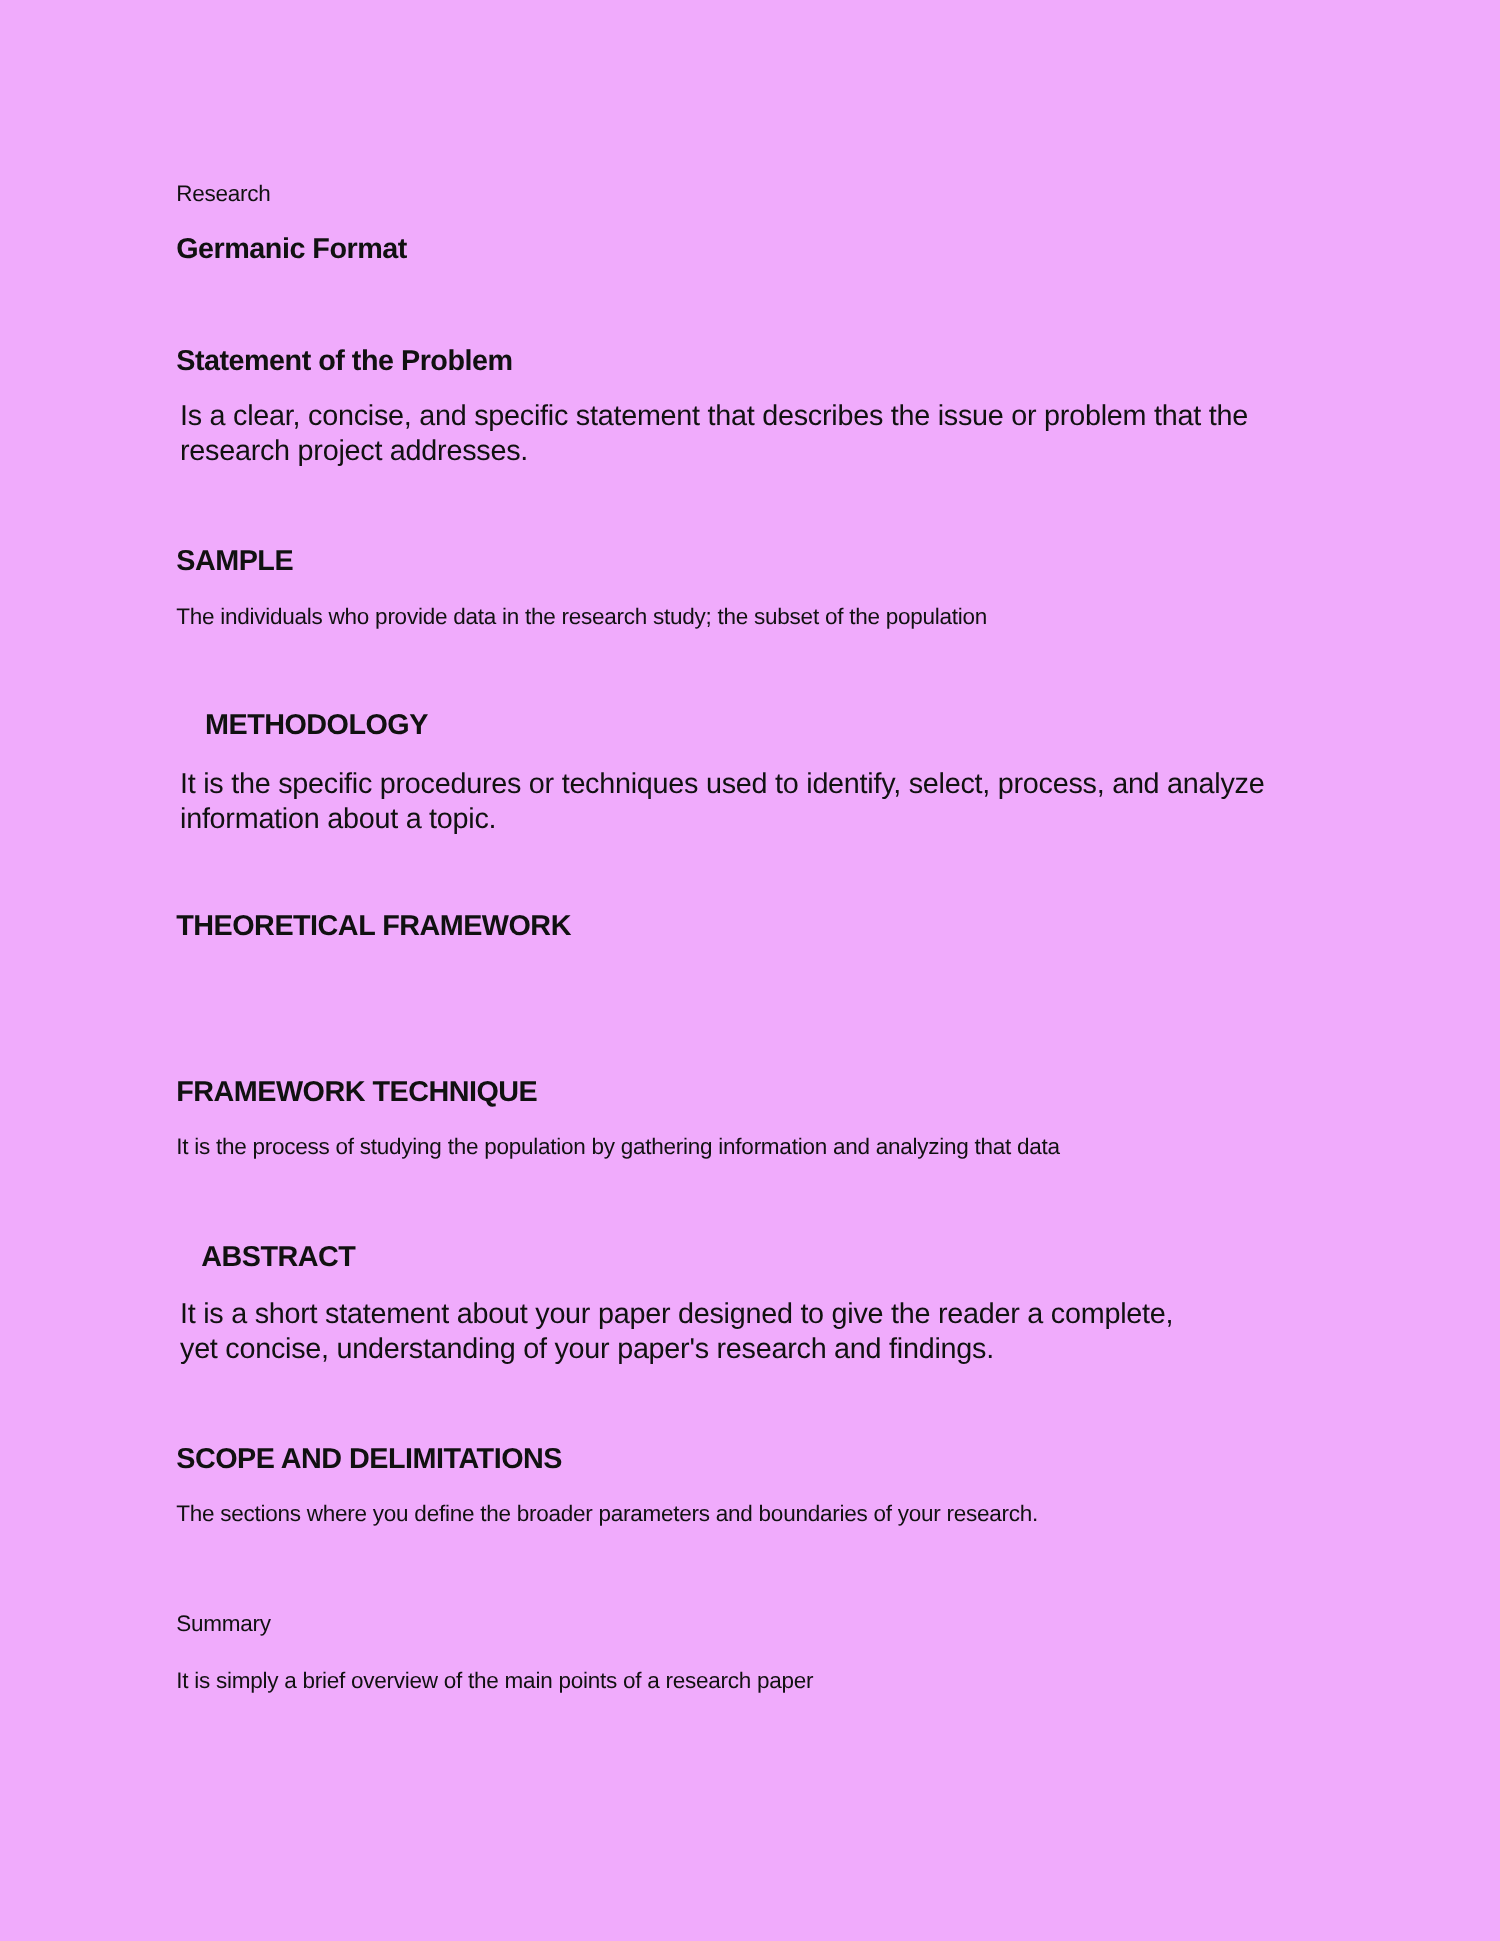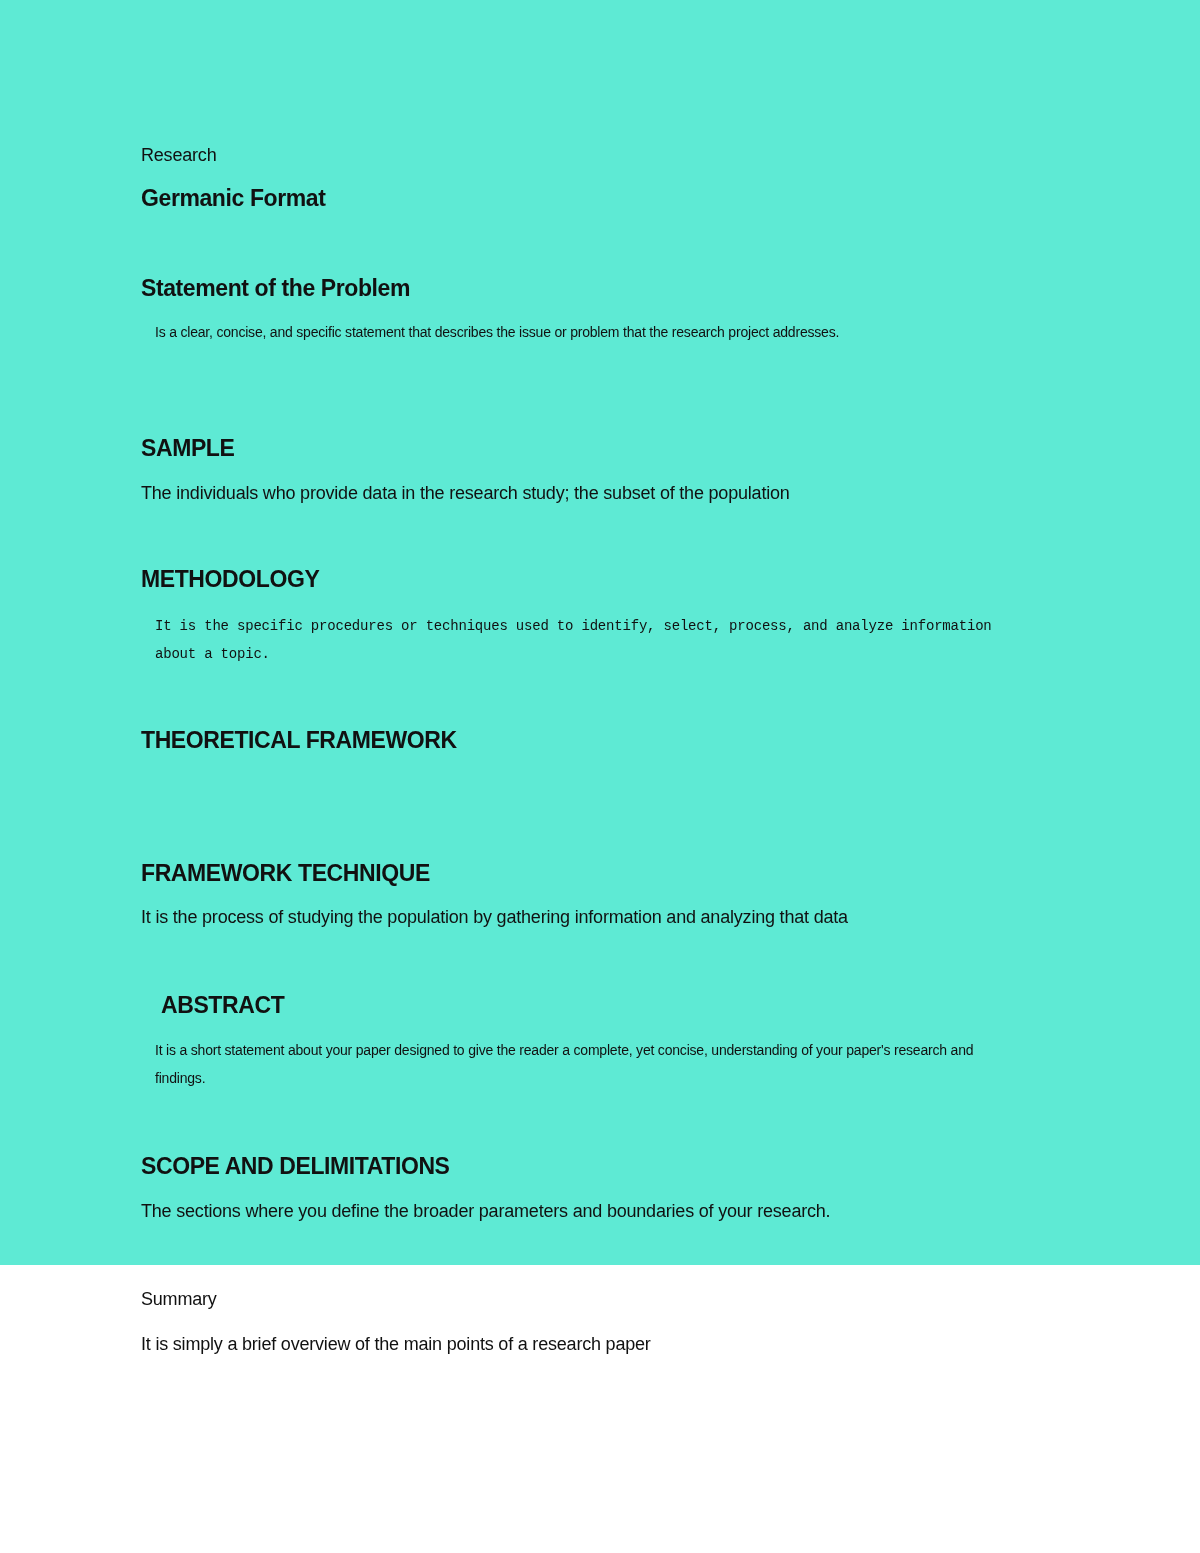--- a/index.html
+++ b/index.html
@@ -8,7 +8,7 @@
     font-family: "Liberation Sans", "DejaVu Sans", sans-serif;
     color: #111111;
   }
-  .page { position: absolute; left: 0; top: 0; width: 1200px; height: 1265px; background: #5eead4; }
+  .page { position: absolute; left: 0; top: 0; width: 1200px; height: 1553px; background: #f0abfc; }
   .line {
     position: absolute; left: 141px; white-space: nowrap;
     font-size: 18px; line-height: 22px; letter-spacing: -0.2px;

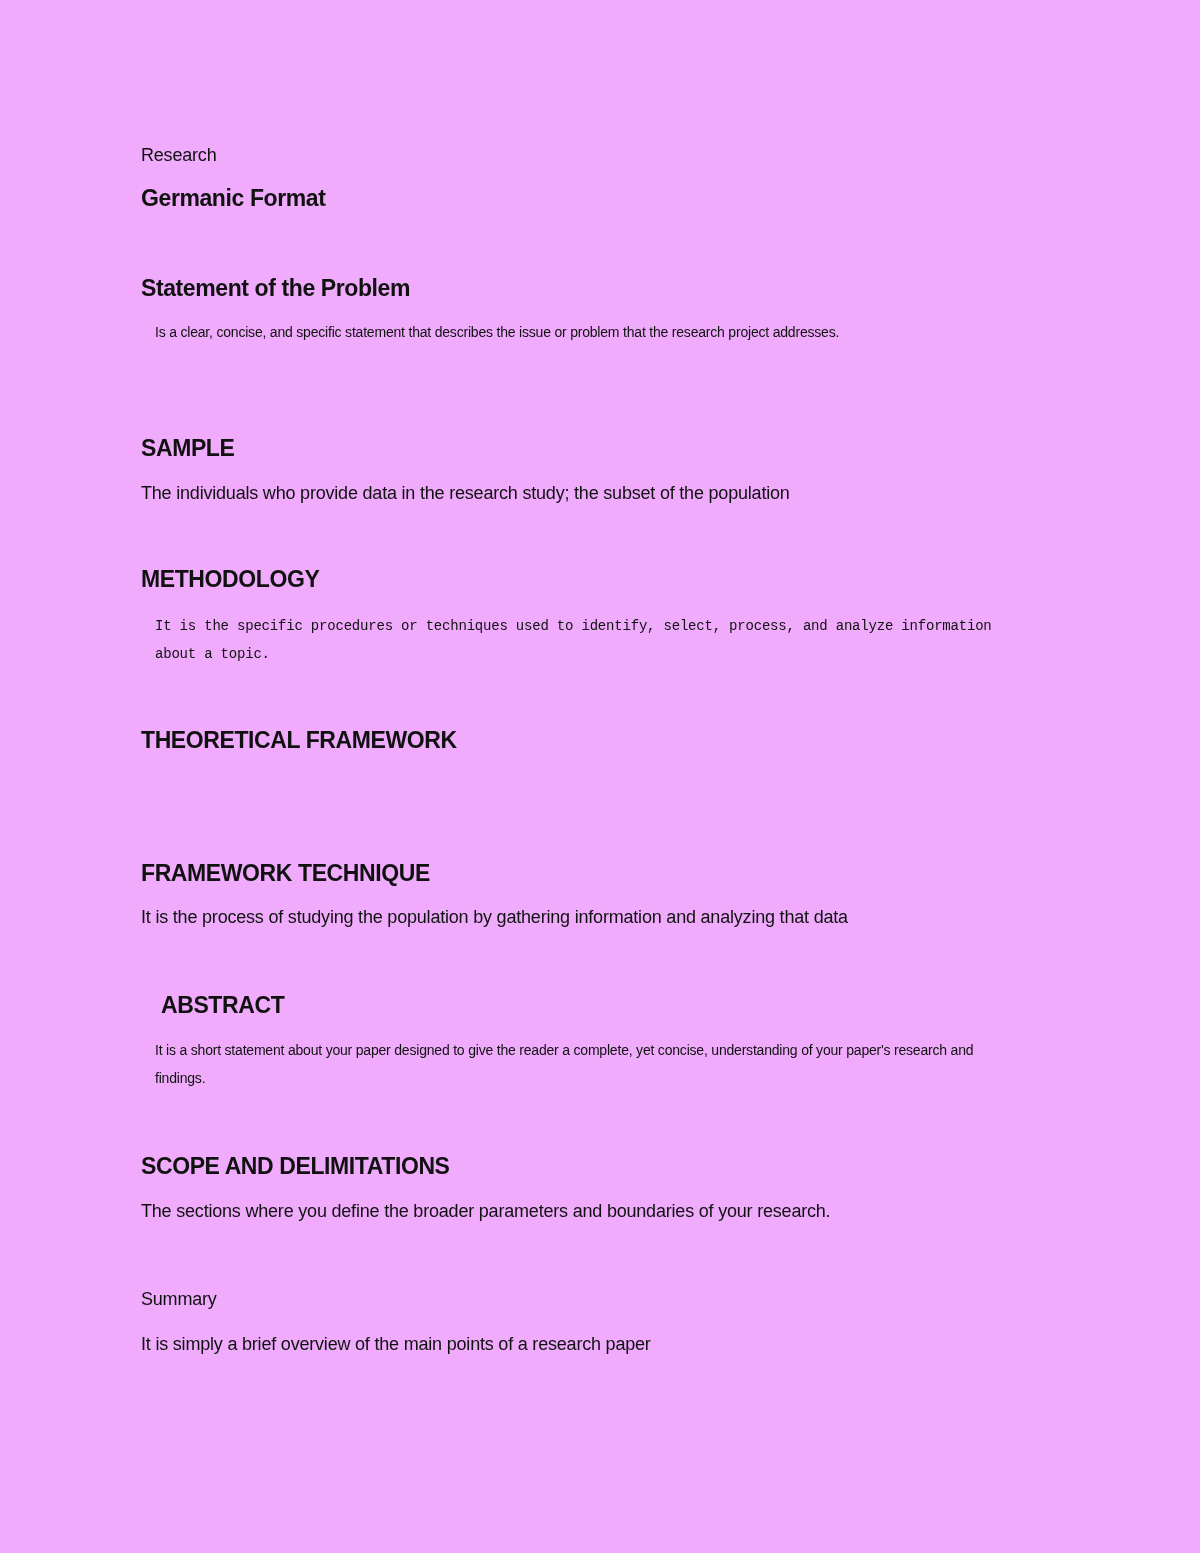--- a/index.html
+++ b/index.html
@@ -14,7 +14,7 @@
     font-size: 18px; line-height: 22px; letter-spacing: -0.2px;
   }
   .bold { font-weight: bold; font-size: 23px; letter-spacing: -0.4px; }
-  .para { position: absolute; left: 155px; width: 910px; font-size: 14px; line-height: 28px; letter-spacing: -0.2px; }
+  .para { position: absolute; left: 144px; width: 910px; font-size: 23px; line-height: 28px; letter-spacing: -0.2px; }
 </style>
 </head>
 <body>

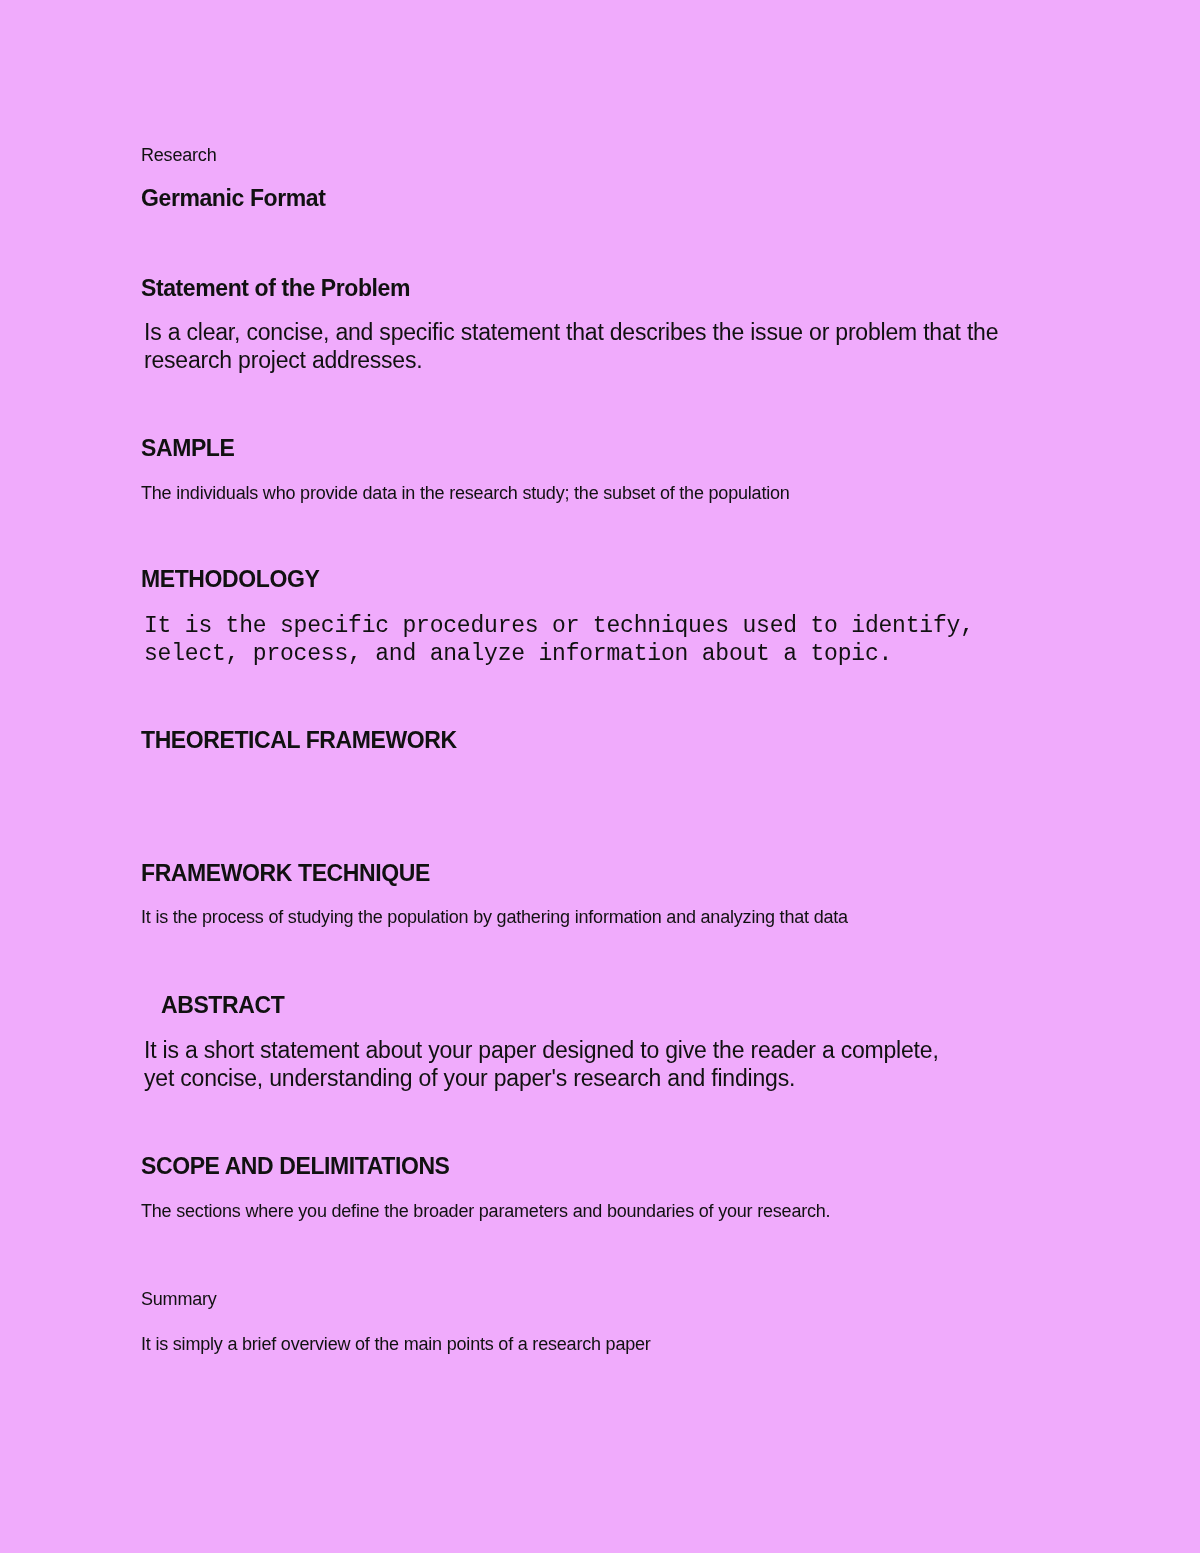--- a/index.html
+++ b/index.html
@@ -29,7 +29,7 @@
   <div class="line bold" style="top:437px;">SAMPLE</div>
   <div class="line" style="top:482px;">The individuals who provide data in the research study; the subset of the population</div>
 
-  <div class="line bold" style="top:568px;">METHODOLOGY</div>
+  <div class="line bold" style="top:568px;margin-left:23px;">METHODOLOGY</div>
   <div class="para" style="top:612px; width:880px;font-family:Liberation Mono, monospace;">It is the specific procedures or techniques used to identify, select, process, and analyze information about a topic.</div>
 
   <div class="line bold" style="top:729px;">THEORETICAL FRAMEWORK</div>

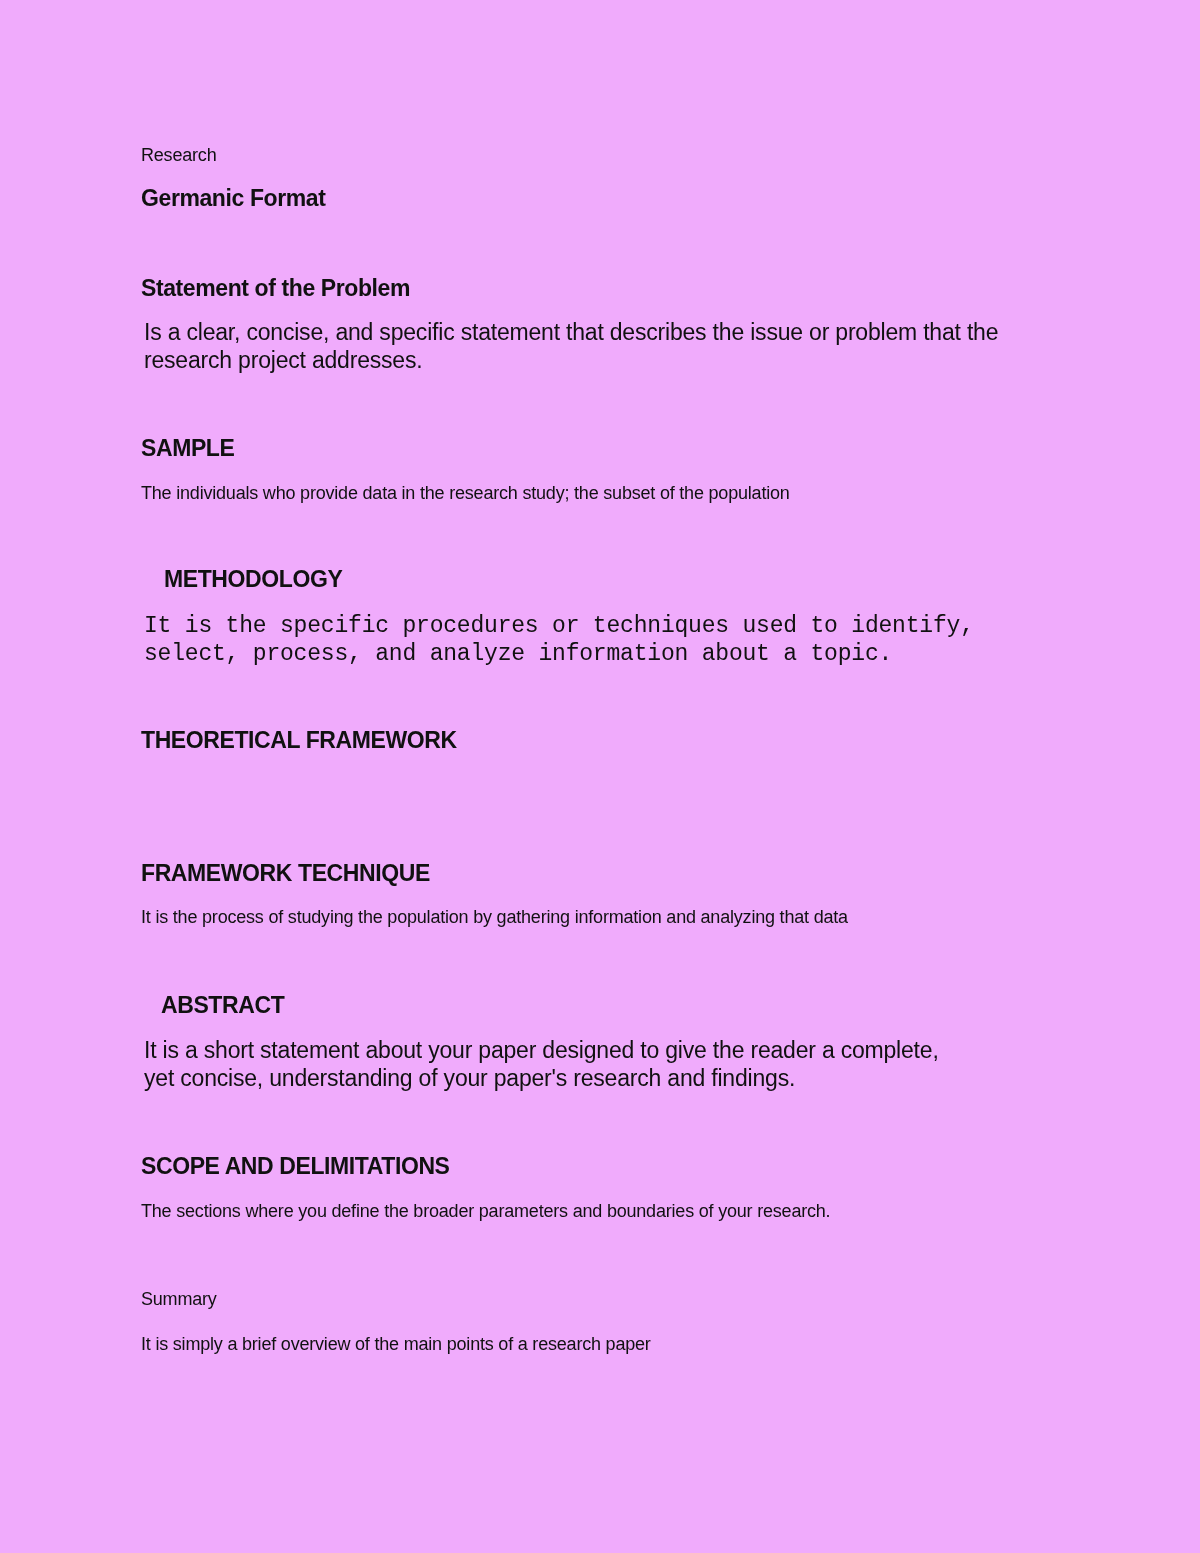--- a/index.html
+++ b/index.html
@@ -30,7 +30,7 @@
   <div class="line" style="top:482px;">The individuals who provide data in the research study; the subset of the population</div>
 
   <div class="line bold" style="top:568px;margin-left:23px;">METHODOLOGY</div>
-  <div class="para" style="top:612px; width:880px;font-family:Liberation Mono, monospace;">It is the specific procedures or techniques used to identify, select, process, and analyze information about a topic.</div>
+  <div class="para" style="top:612px; width:880px;">It is the specific procedures or techniques used to identify, select, process, and analyze information about a topic.</div>
 
   <div class="line bold" style="top:729px;">THEORETICAL FRAMEWORK</div>
 

